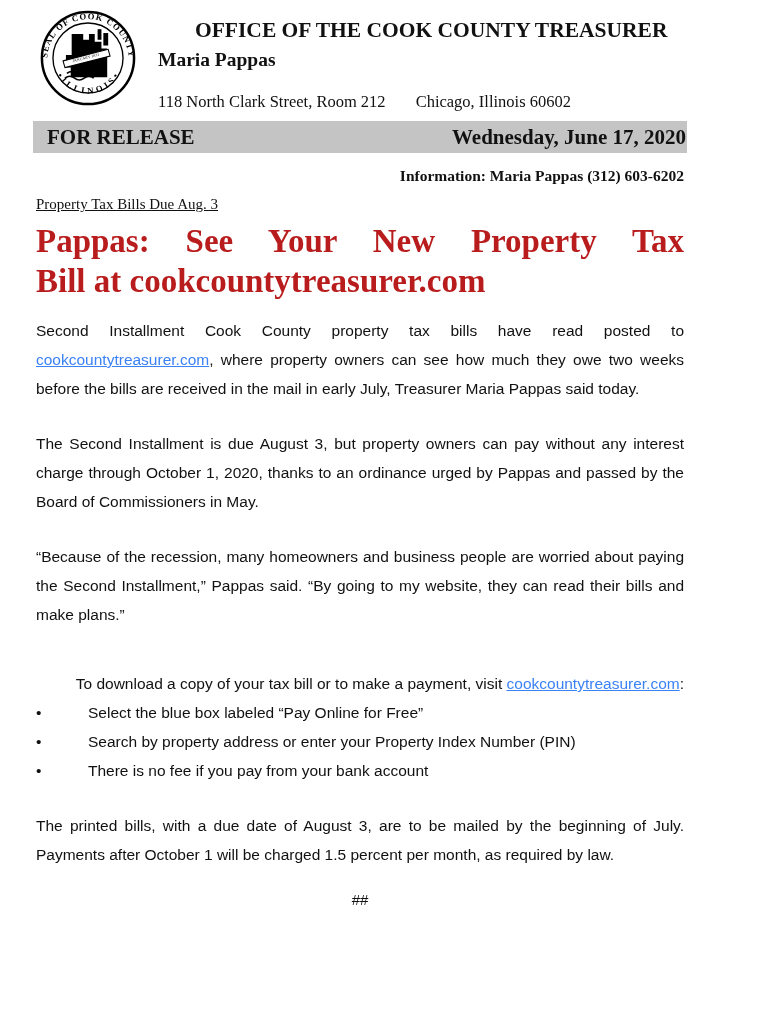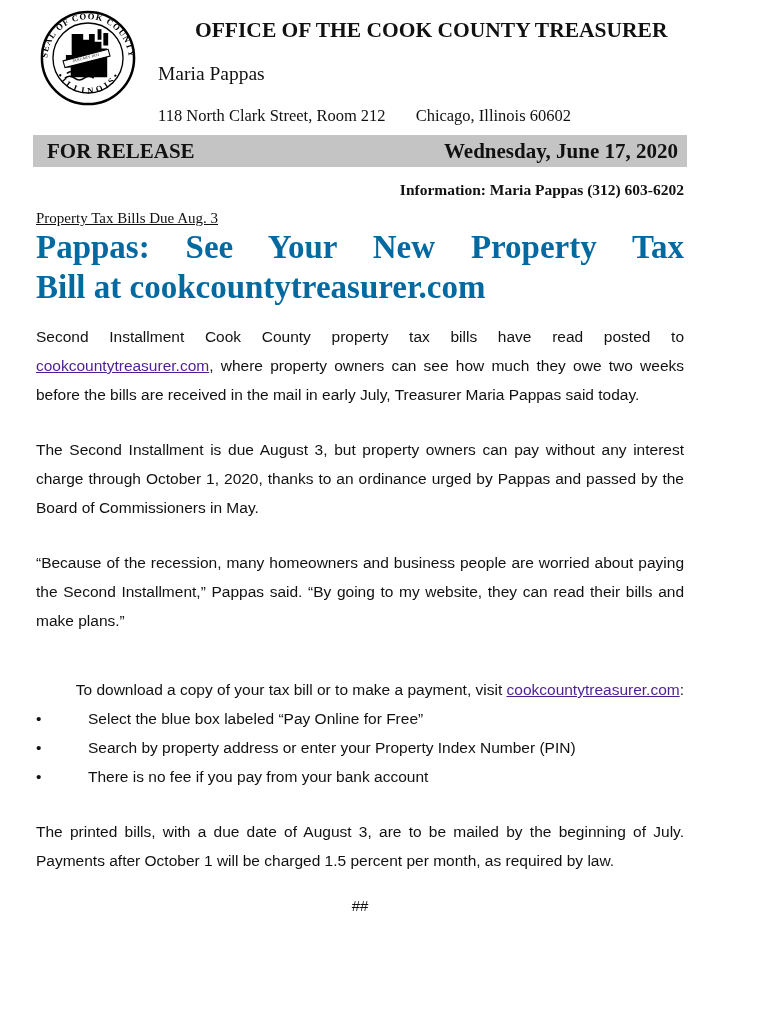--- a/index.html
+++ b/index.html
@@ -14,7 +14,7 @@
   .seal { width:96px; height:96px; flex:0 0 auto; margin-left:4px; }
   .header-text { margin-left:22px; padding-top:8px; font-family:"Liberation Serif", serif; }
   .org  { font-size:21.5px; font-weight:bold; white-space:nowrap;margin-left:37px; }
-  .name { font-size:19.5px; font-weight:normal; margin-top:20px; }
+  .name { font-size:19.5px; font-weight:bold; margin-top:6px; }
   .addr { font-size:16.5px; margin-top:21px; }
   .addr .city { margin-left:30px; }
   

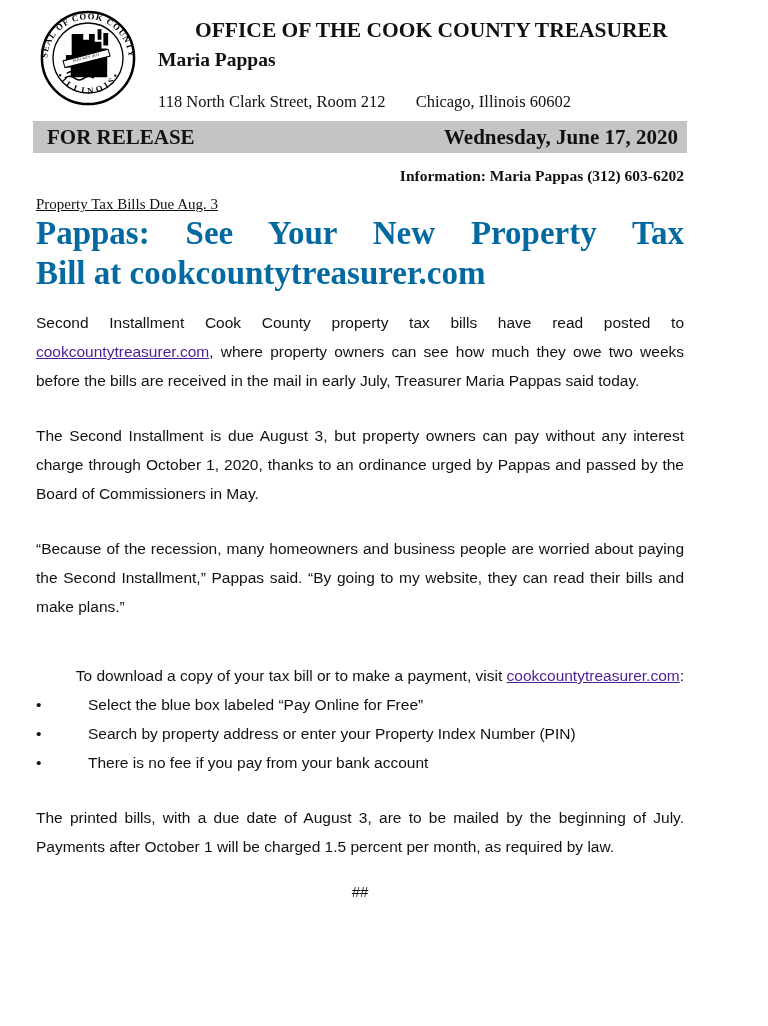--- a/index.html
+++ b/index.html
@@ -22,7 +22,7 @@
     margin:9px -3px 0; background:#c4c4c4; height:32px;
     display:flex; align-items:center; justify-content:space-between;
     font-family:"Liberation Serif", serif; font-weight:bold; font-size:21px;
-    padding:0 9px 0 14px;
+    padding:0 1px 0 14px;
   }
   
   .info-line {

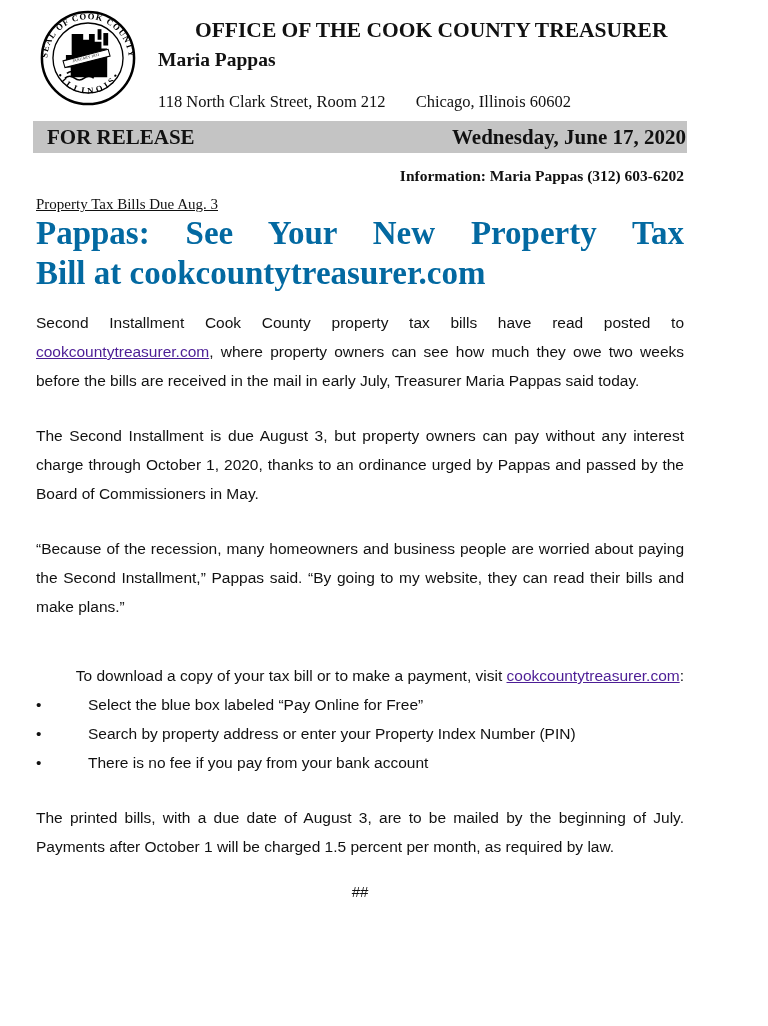--- a/index.html
+++ b/index.html
@@ -36,7 +36,7 @@
   
   .headline {
     font-family:"Liberation Serif", serif; font-weight:bold;
-    font-size:33px; line-height:40px; color:#0369a1;
+    font-size:33px; line-height:40px; margin-top:8px; color:#b91c1c;
   }
   .headline .l1 { text-align:justify; text-align-last:justify; }
   

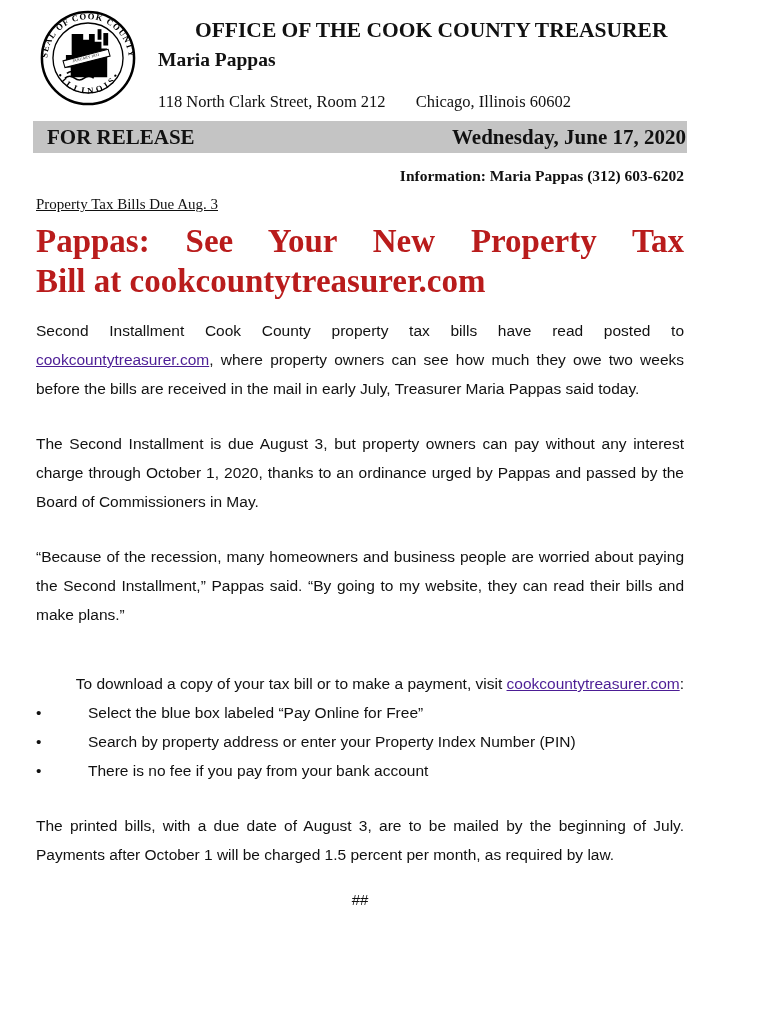--- a/index.html
+++ b/index.html
@@ -46,7 +46,7 @@
   }
   p.first { margin-top:15px; }
   p.noj { text-align:right;margin-top:40px; }
-  a.doclink { color:#4c1d95; text-decoration:underline; }
+  a.doclink { color:#3b82f6; text-decoration:underline; }
   .bullets { margin-top:0; }
   .bullet-row { display:flex; font-size:15.5px; line-height:29px; text-align:left; }
   .bullet-glyph { width:52px; flex:0 0 auto; }

